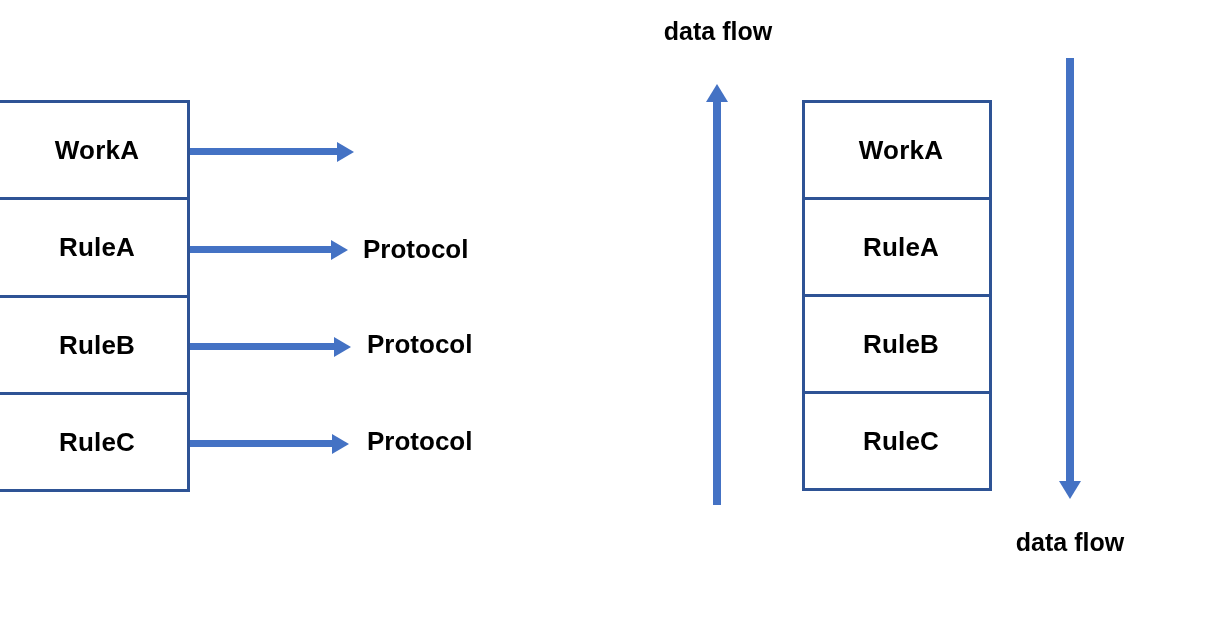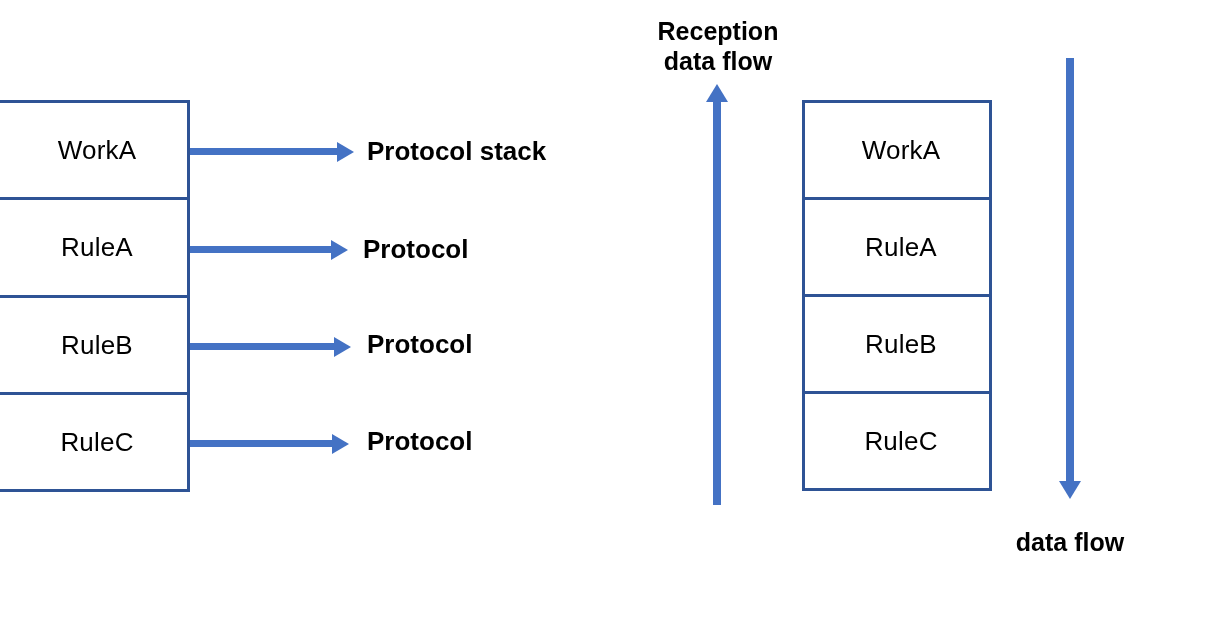--- a/index.html
+++ b/index.html
@@ -166,7 +166,6 @@
   <div class="side-label" style="left:367px; top:428px;">Protocol</div>
 
   <div class="flow-label" style="left:598px; top:16px; width:240px;">
-    <div>Reception</div>
     <div>data flow</div>
   </div>
   <div class="v-arrow up" style="left:713px; top:100px; height:405px;"></div>

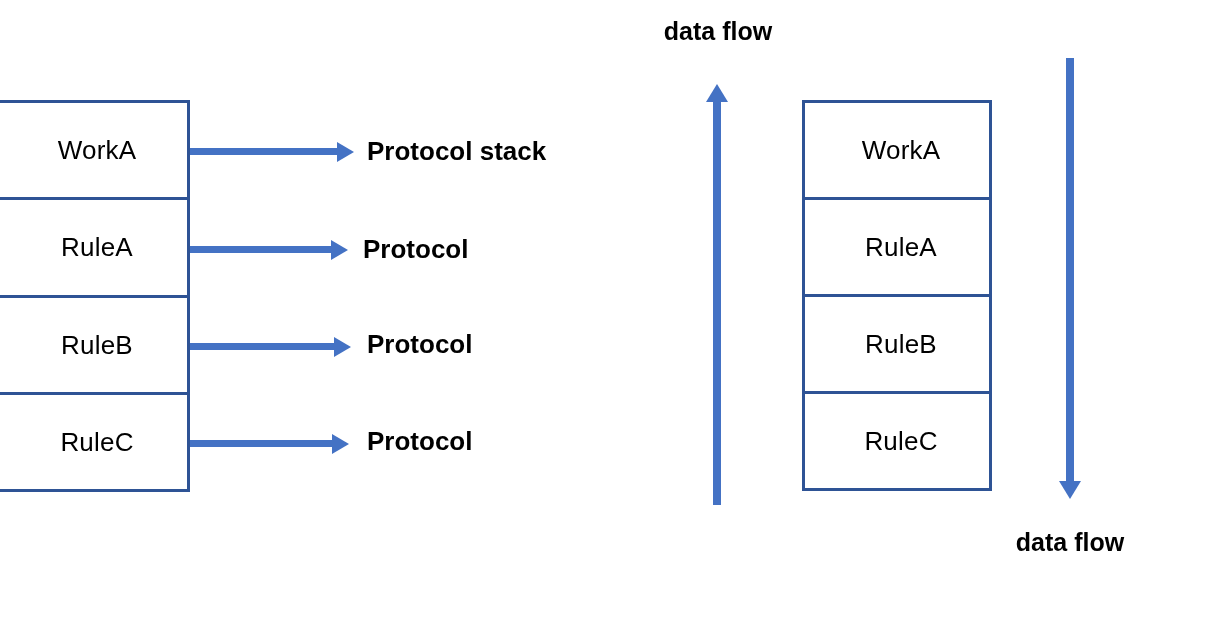--- a/index.html
+++ b/index.html
@@ -54,7 +54,7 @@
   }
   .layer-label {
     font-size: 26px;
-    font-weight: normal;
+    font-weight: bold;
     color: #000000;
     letter-spacing: 0.2px;
     line-height: 1;

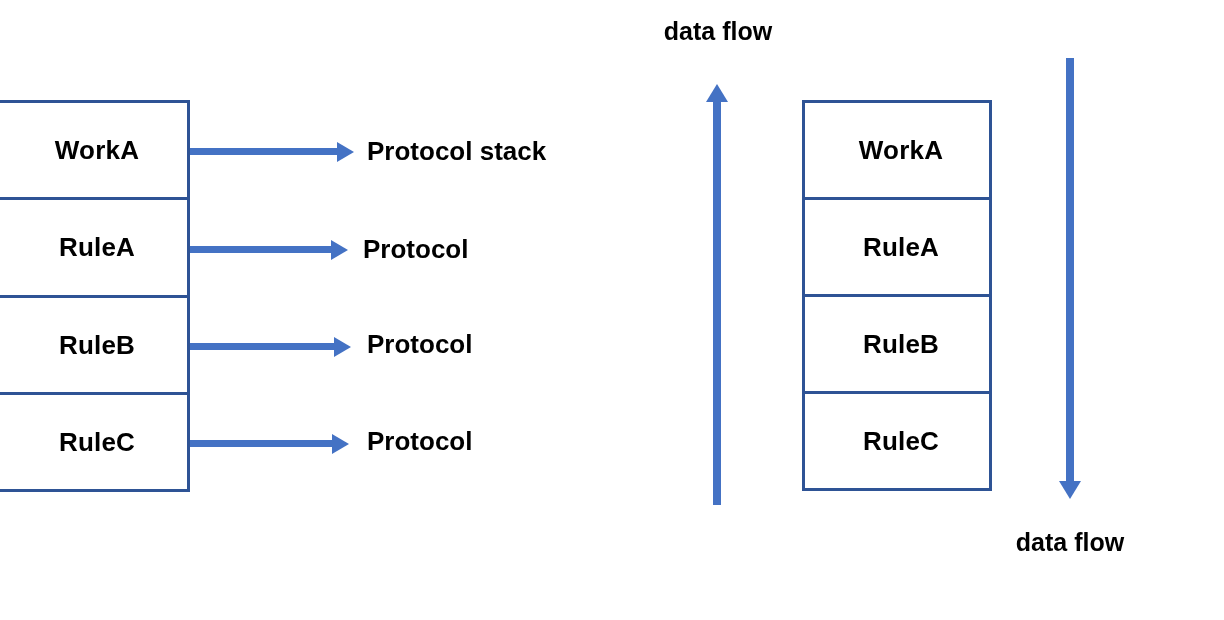--- a/index.html
+++ b/index.html
@@ -160,7 +160,6 @@
   <div class="h-arrow" style="left:190px; top:343px; width:145px;"></div>
   <div class="h-arrow" style="left:190px; top:440px; width:143px;"></div>
 
-  <div class="side-label" style="left:367px; top:138px;">Protocol stack</div>
   <div class="side-label" style="left:363px; top:236px;">Protocol</div>
   <div class="side-label" style="left:367px; top:331px;">Protocol</div>
   <div class="side-label" style="left:367px; top:428px;">Protocol</div>

